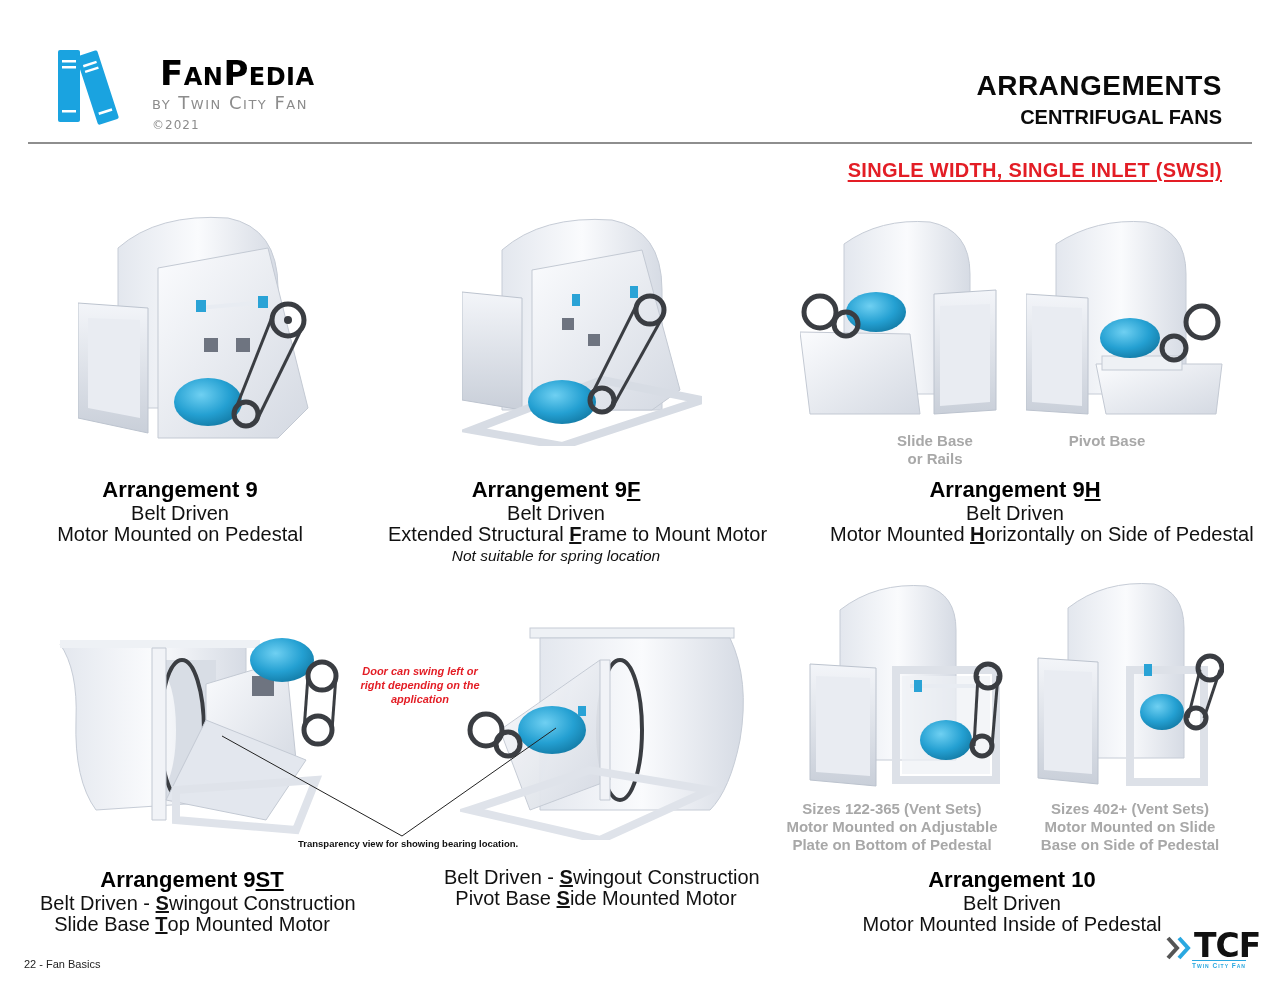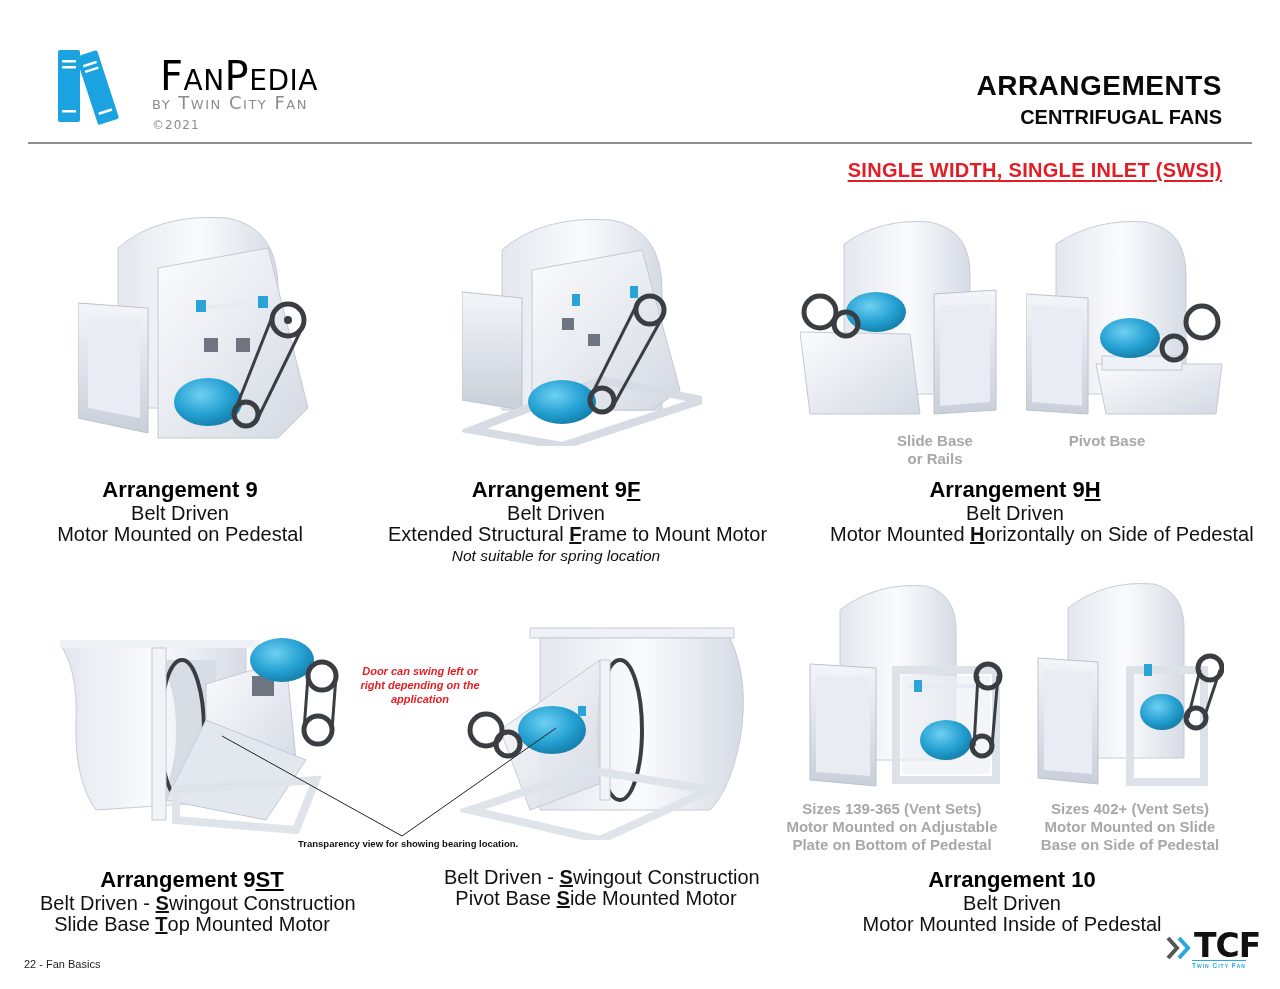--- a/index.html
+++ b/index.html
@@ -9,7 +9,7 @@
   
   .logo { position: absolute; left: 56px; top: 46px; width: 340px; height: 90px; }
   .logo-books { position: absolute; left: 0; top: 0; width: 80px; height: 80px; }
-  .brand-name { position: absolute; left: 104px; top: 10px; font-family: "DejaVu Sans", sans-serif; font-weight: normal; font-size: 40px; letter-spacing: 0.5px; color: #000; line-height: 1; font-variant: small-caps; }
+  .brand-name { position: absolute; left: 104px; top: 10px; font-family: "DejaVu Sans", sans-serif; font-weight: bold; font-size: 34px; letter-spacing: 0.5px; color: #000; line-height: 1; font-variant: small-caps; }
   .brand-sub { position: absolute; left: 96px; top: 48px; font-family: "DejaVu Sans", sans-serif; font-size: 18px; color: #8c8c8c; letter-spacing: 1.5px; font-variant: small-caps; line-height: 1; }
   .brand-copy { position: absolute; left: 96px; top: 72px; font-family: "DejaVu Sans", sans-serif; font-size: 12px; color: #8c8c8c; letter-spacing: 1px; }
 

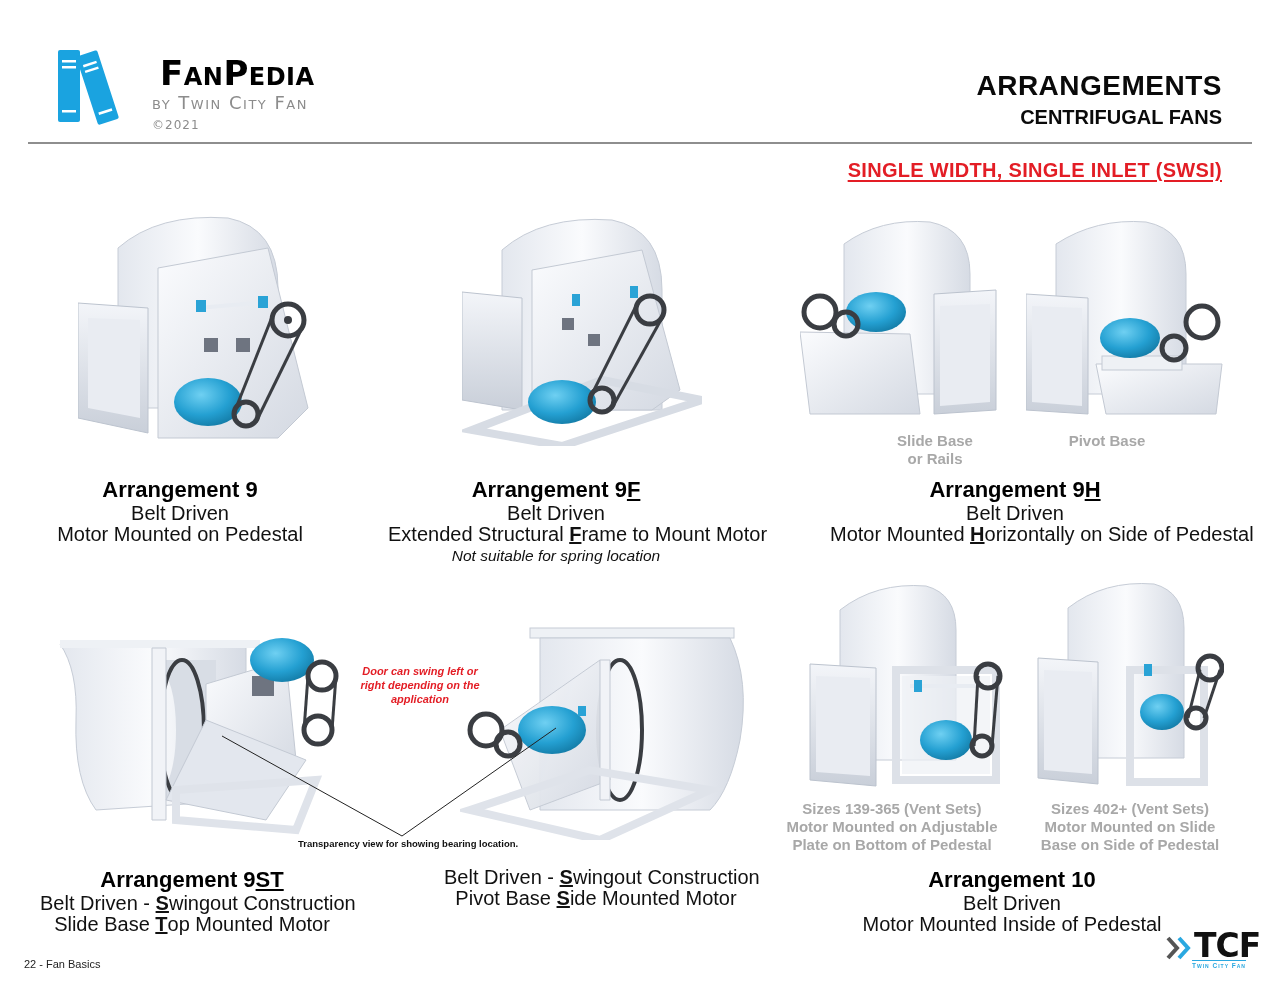--- a/index.html
+++ b/index.html
@@ -243,7 +243,7 @@
 </svg>
 
 <div class="caption-grey" style="left:774px;top:800px;width:236px">
-  <div>Sizes 139-365 (Vent Sets)</div>
+  <div>Sizes 122-365 (Vent Sets)</div>
   <div>Motor Mounted on Adjustable</div>
   <div>Plate on Bottom of Pedestal</div>
 </div>

